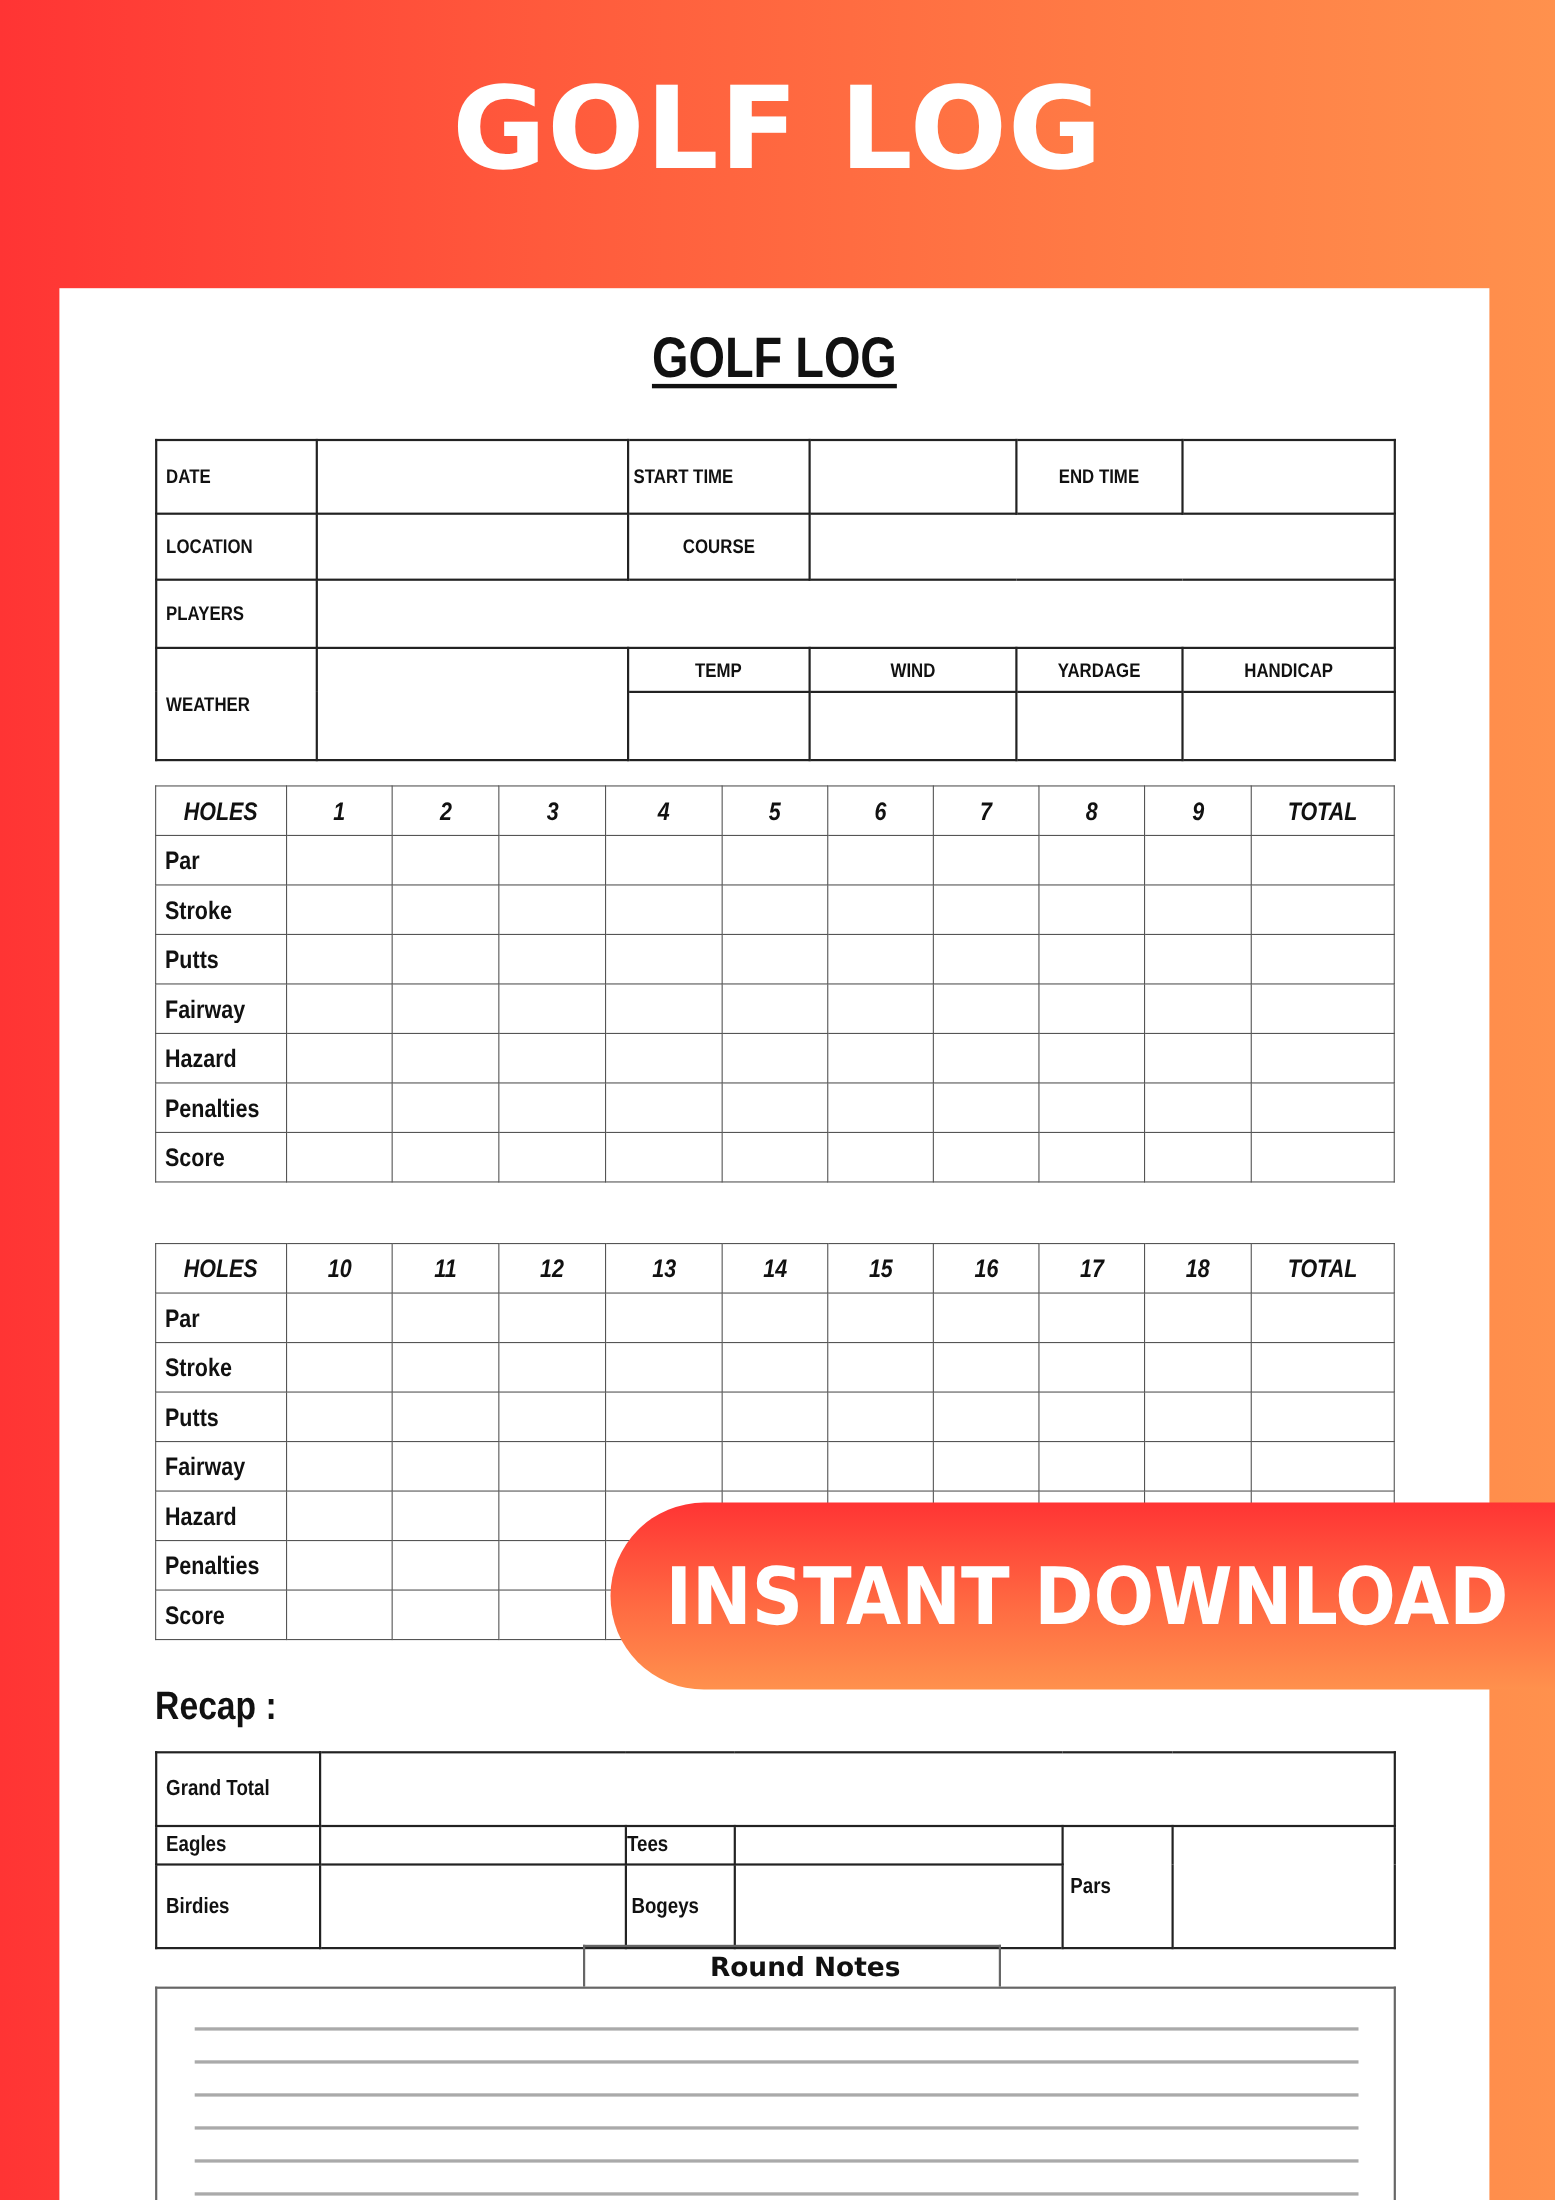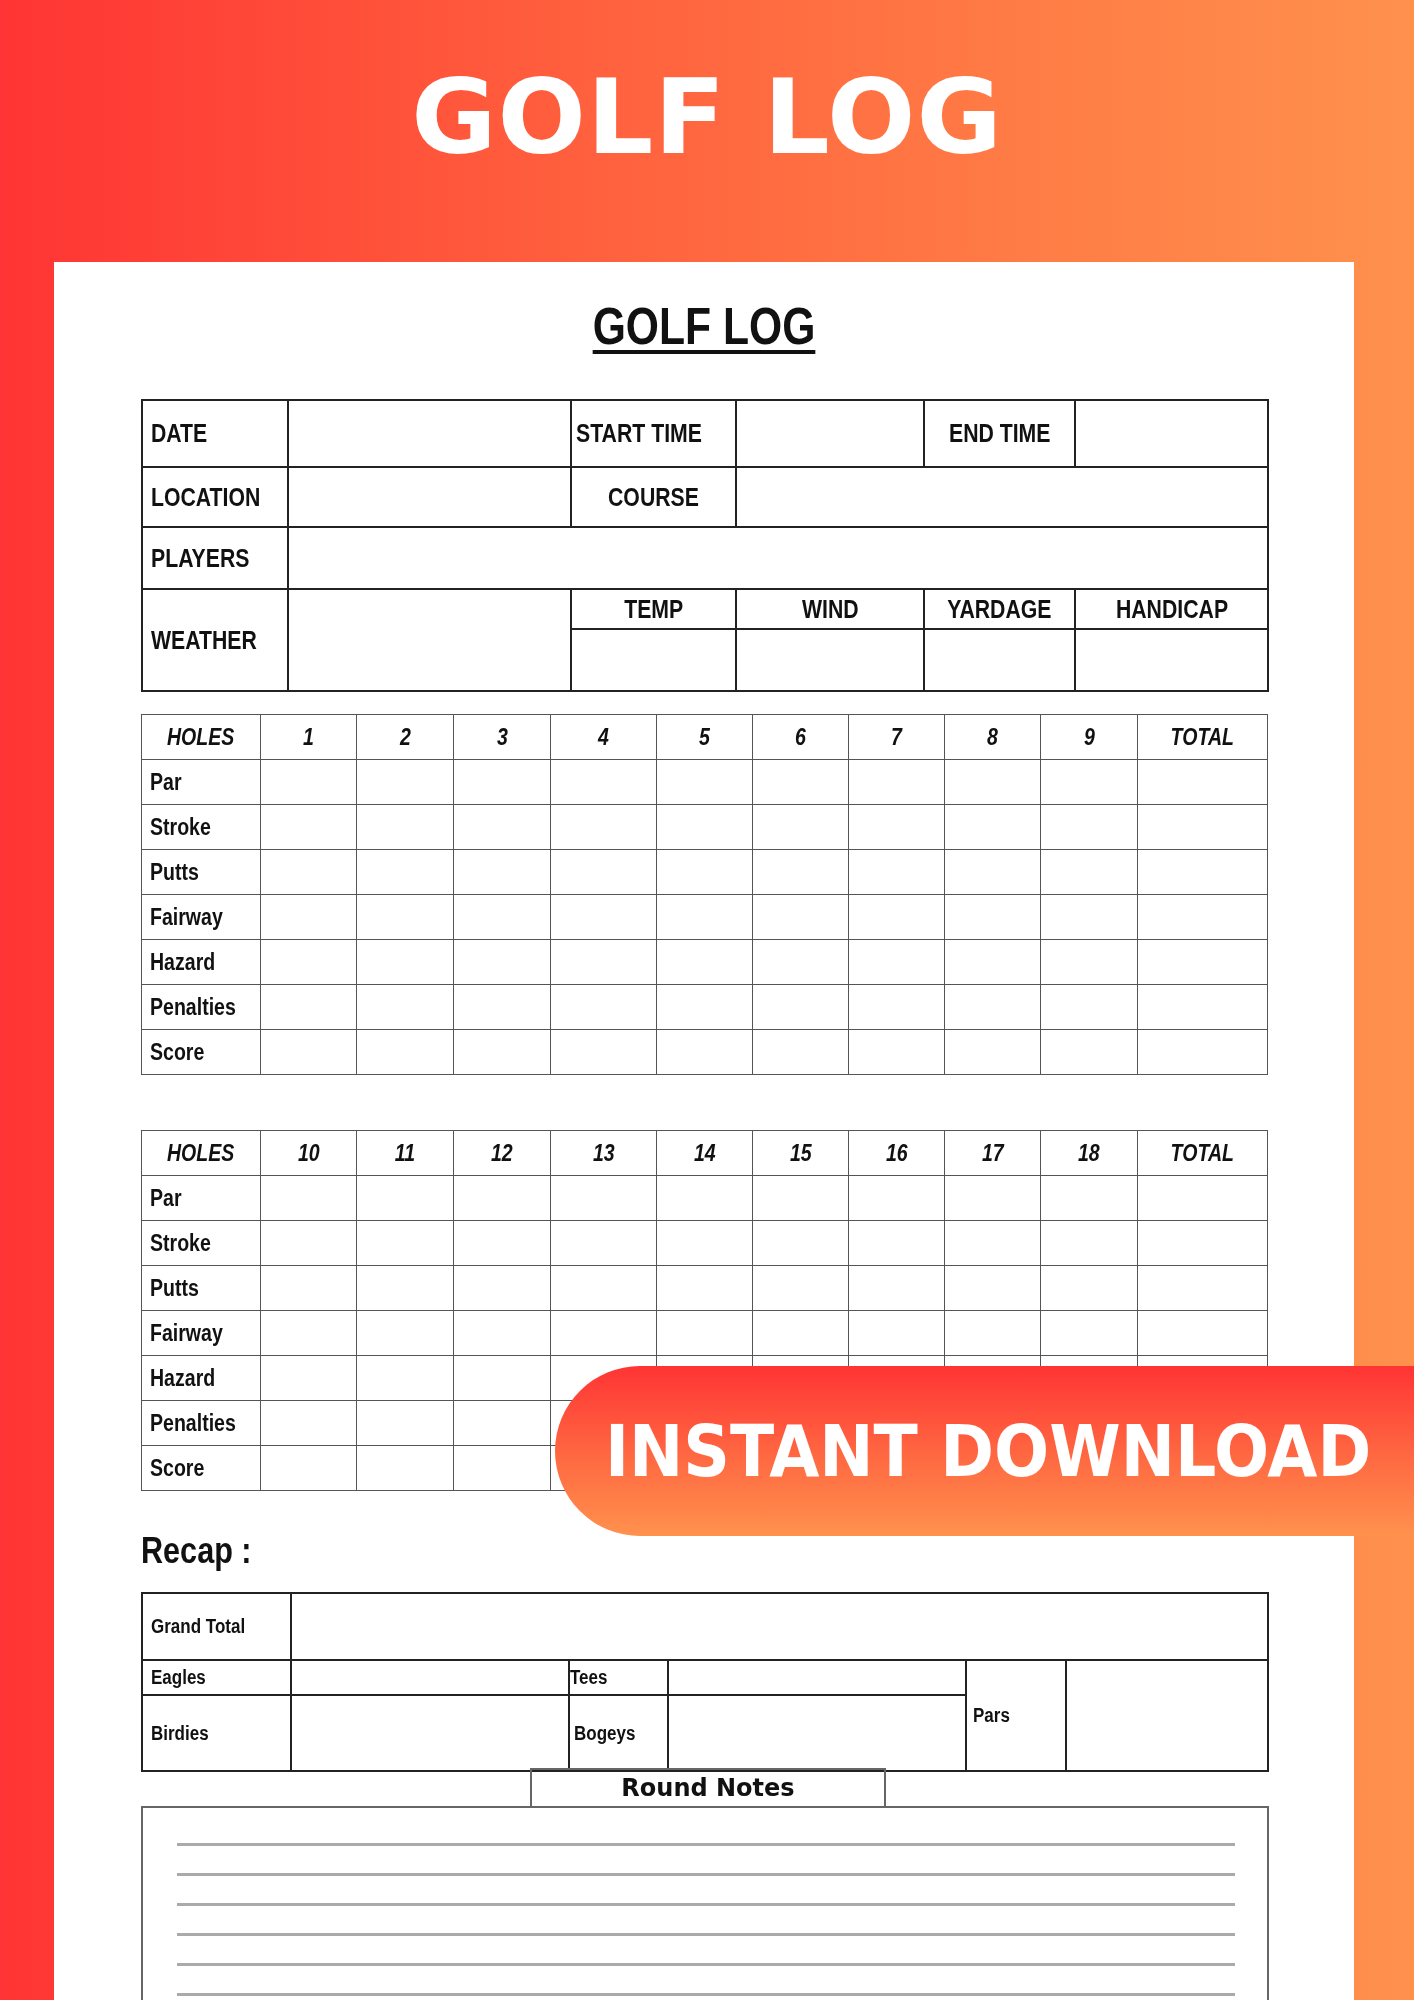--- a/index.html
+++ b/index.html
@@ -27,7 +27,7 @@
        font-family:"Liberation Sans", sans-serif; }
   .cond { display:inline-block; transform:scaleX(0.85); transform-origin:left center; white-space:nowrap; }
   .condc { display:inline-block; transform:scaleX(0.85); transform-origin:center center; white-space:nowrap; }
-  .info td { font-size:25px;margin-top:36px; }
+  .info td { font-size:18px;margin-top:36px; }
   .info td.lbl { padding-left:8px; }
   .info td.c { text-align:center; }
   .score td { border:1.5px solid #555; font-size:23px; height:44px; }

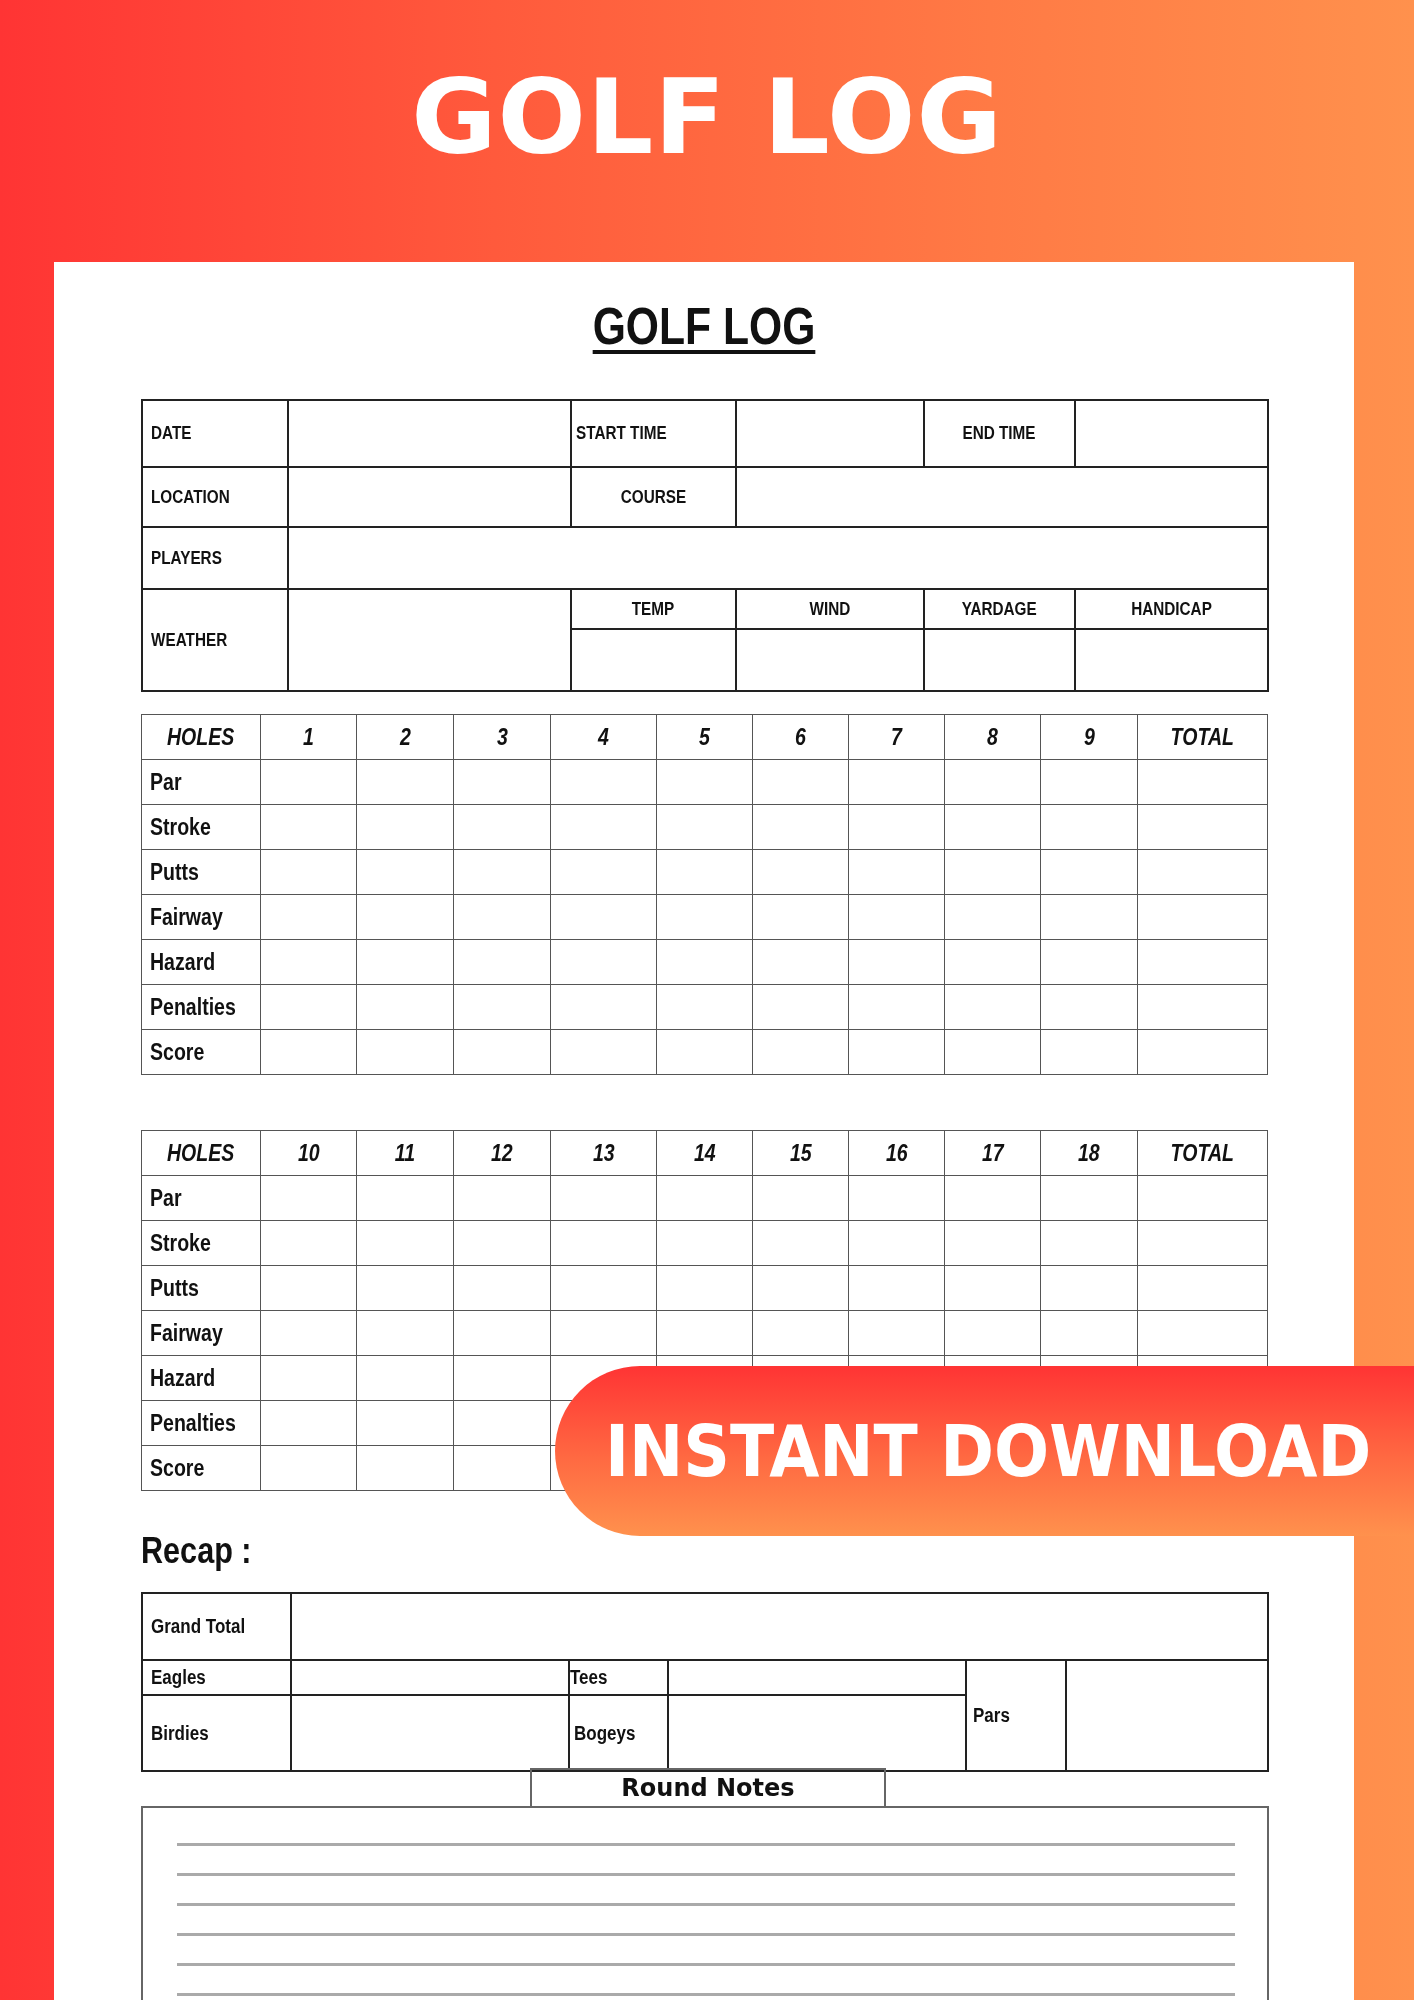--- a/index.html
+++ b/index.html
@@ -38,7 +38,7 @@
   .notes-tab {
     position:absolute; left:530px; top:1768px; width:352px; height:36px;
     border:2px solid #666; border-bottom:none; text-align:center;
-    font-family:"DejaVu Sans", sans-serif; font-weight:bold; font-size:24px; line-height:36px; color:#111;
+    font-family:"DejaVu Sans", sans-serif; font-weight:bold; font-size:24px; line-height:36px; color:#111;padding-left:24px;
   }
   .notes-box {
     position:absolute; left:141px; top:1806px; width:1124px; height:200px;

